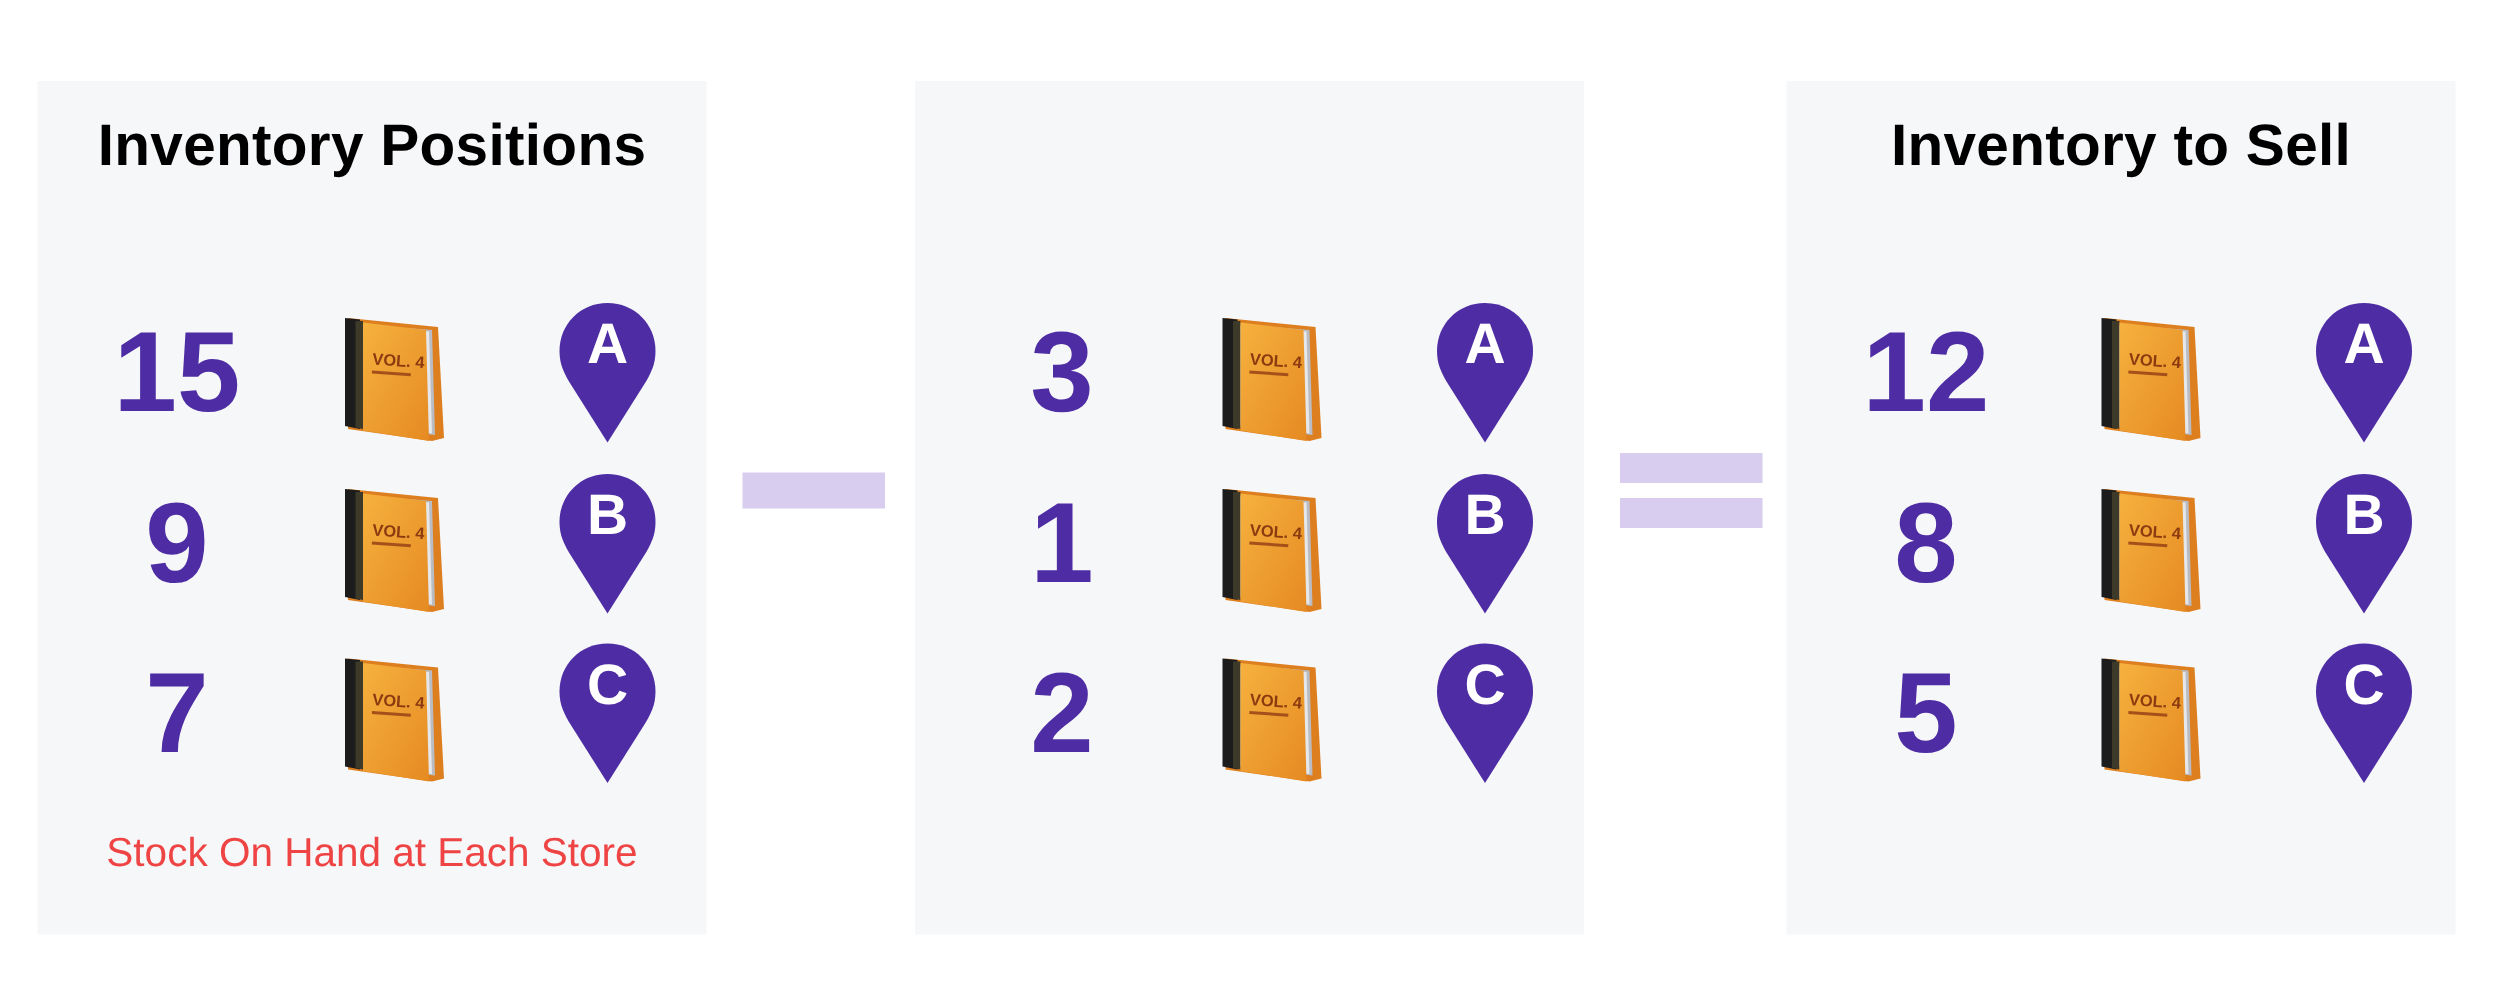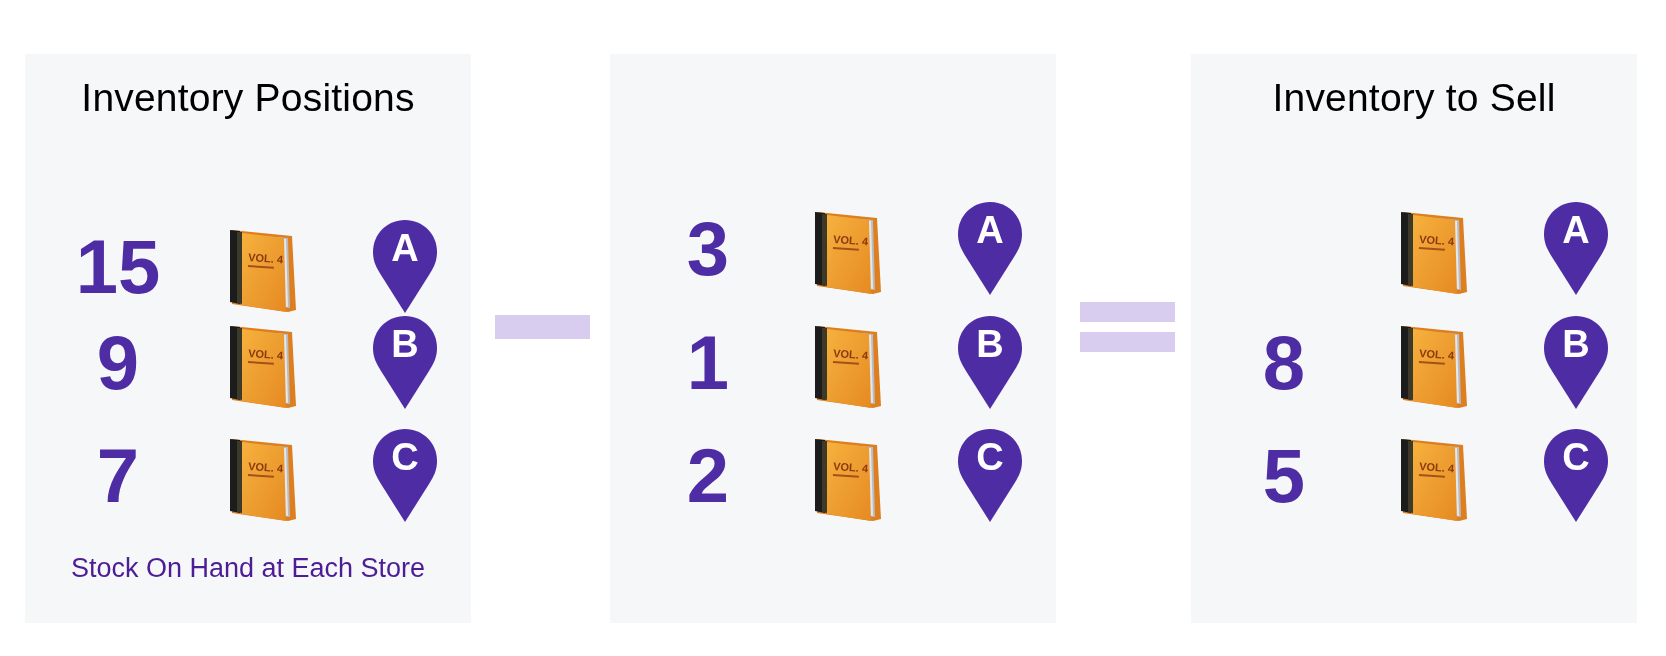--- a/index.html
+++ b/index.html
@@ -13,7 +13,7 @@
   }
   .panel-title {
     position: absolute; top: 22px; left: 0; right: 0; text-align: center;
-    font-weight: normal; font-size: 39px; color: #000; letter-spacing: 0.2px;
+    font-weight: bold; font-size: 39px; color: #000; letter-spacing: 0.2px;
   }
   .row { position: absolute; left: 0; width: 446px; height: 95px; }
   .num {

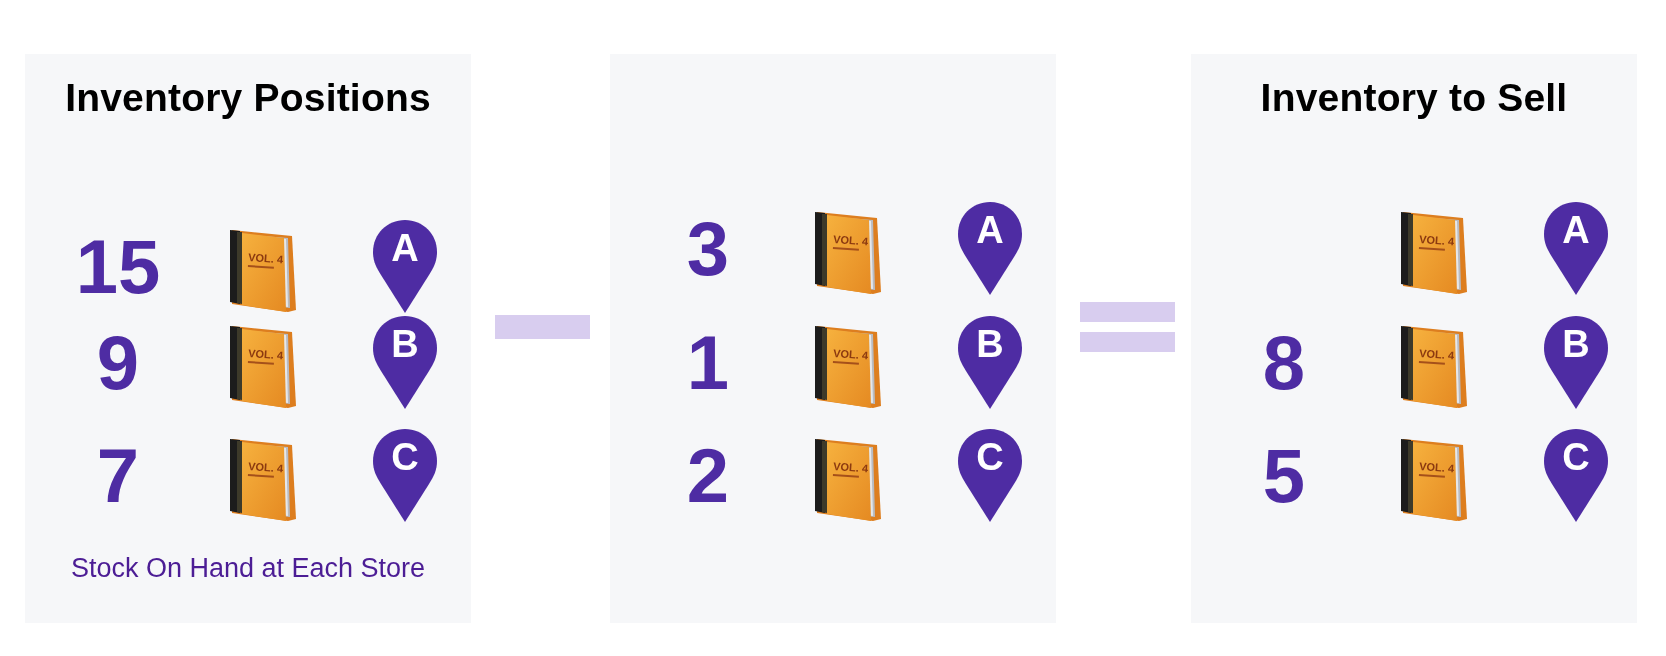--- a/index.html
+++ b/index.html
@@ -56,7 +56,7 @@
 <div class="panel" style="left:25px;">
   <div class="panel-title">Inventory Positions</div>
 
-  <div class="row" style="top:165px;">
+  <div class="row" style="top:147px;">
     <div class="num" style="left:23px;">15</div>
     <svg class="book" style="left:201px;">
         <use href="#book"></use>

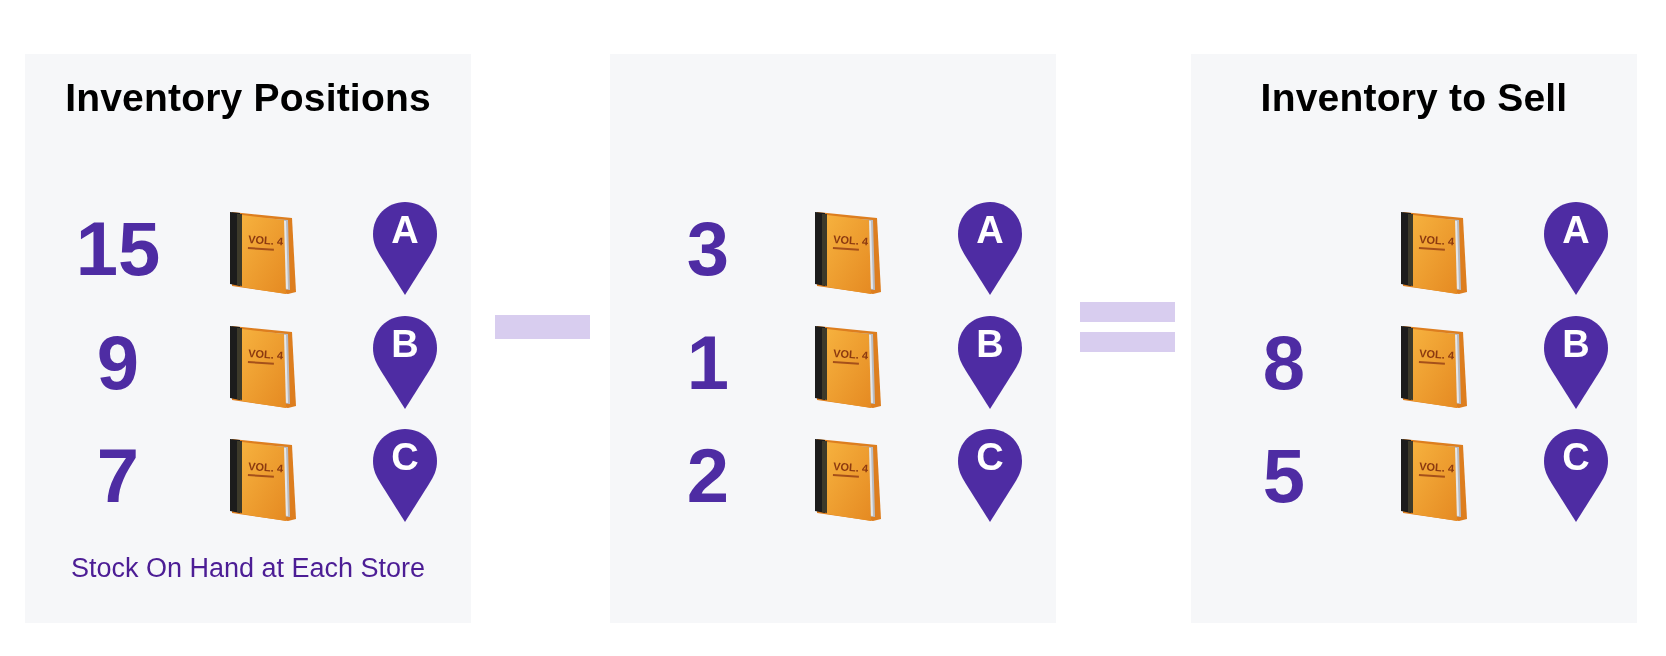--- a/index.html
+++ b/index.html
@@ -155,6 +155,7 @@
   <div class="panel-title">Inventory to Sell</div>
 
   <div class="row" style="top:147px;">
+    <div class="num" style="left:23px;">12</div>
     <svg class="book" style="left:206px;">
         <use href="#book"></use>
       </svg>

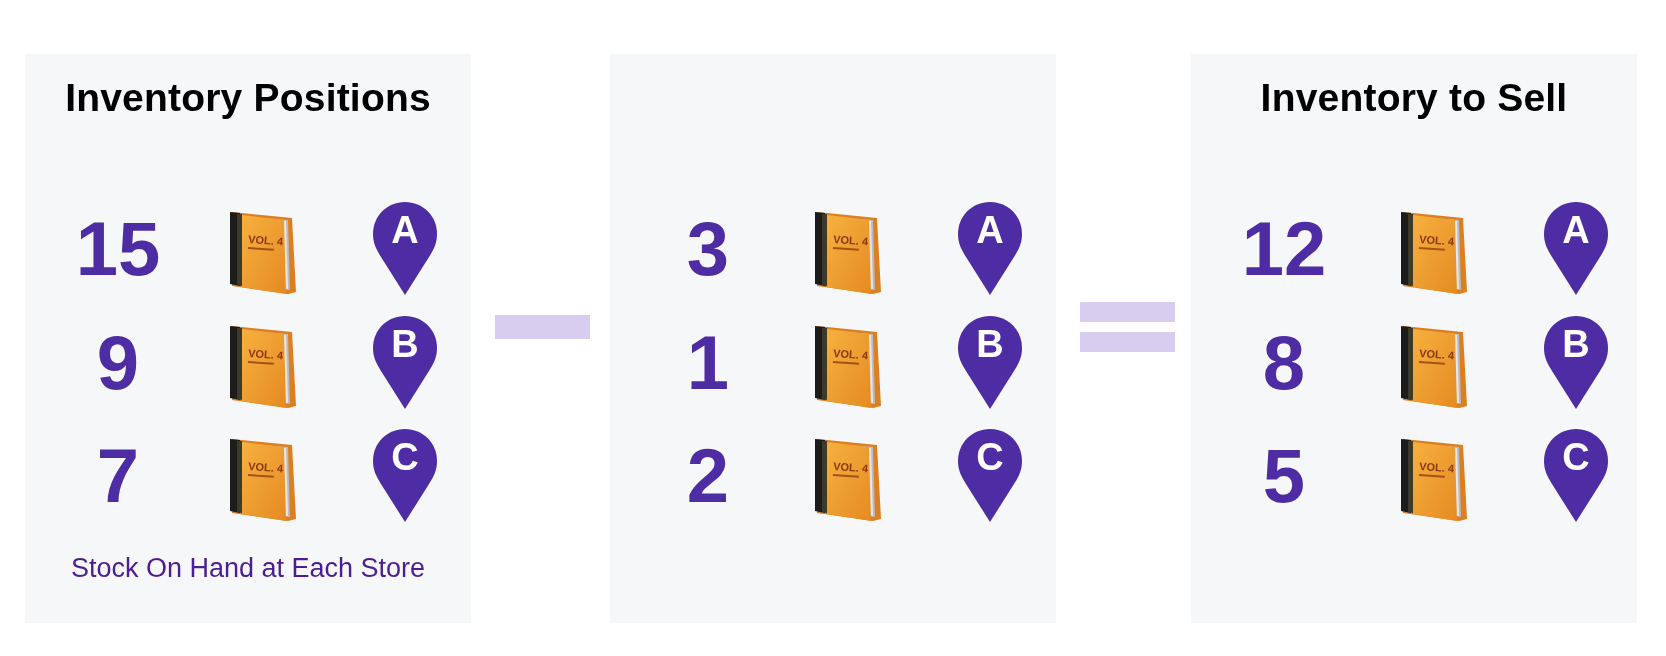--- a/index.html
+++ b/index.html
@@ -24,7 +24,7 @@
   .pin { position: absolute; top: 0; width: 66px; height: 95px; }
   .footer {
     position: absolute; left: 0; right: 0; top: 499px; text-align: center;
-    font-size: 27px; color: #4c1d95;
+    font-size: 27px; color: #ef4444;
   }
   .op-bar { position: absolute; background: #d8cdef; }
 </style>

